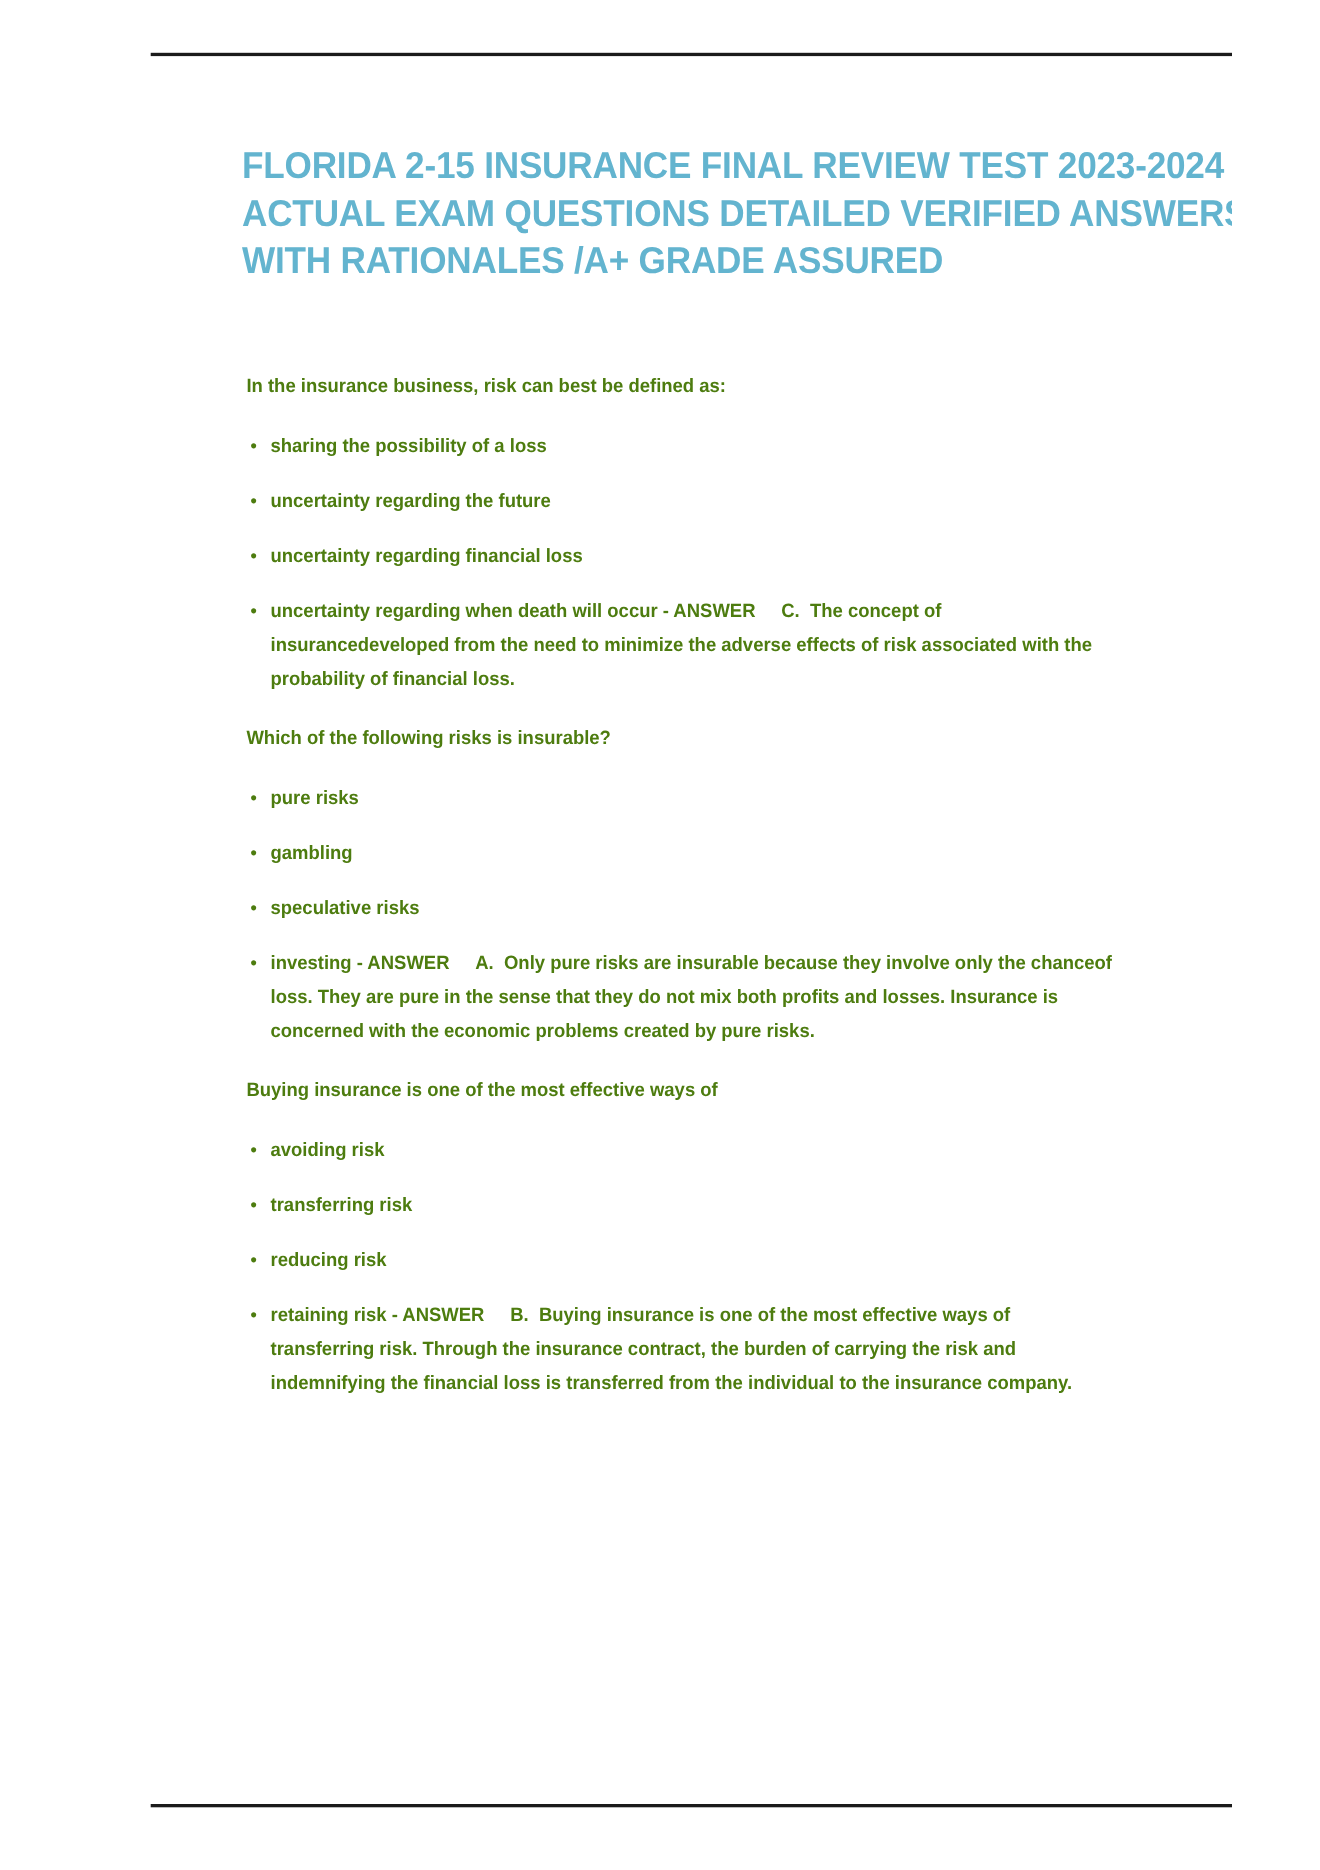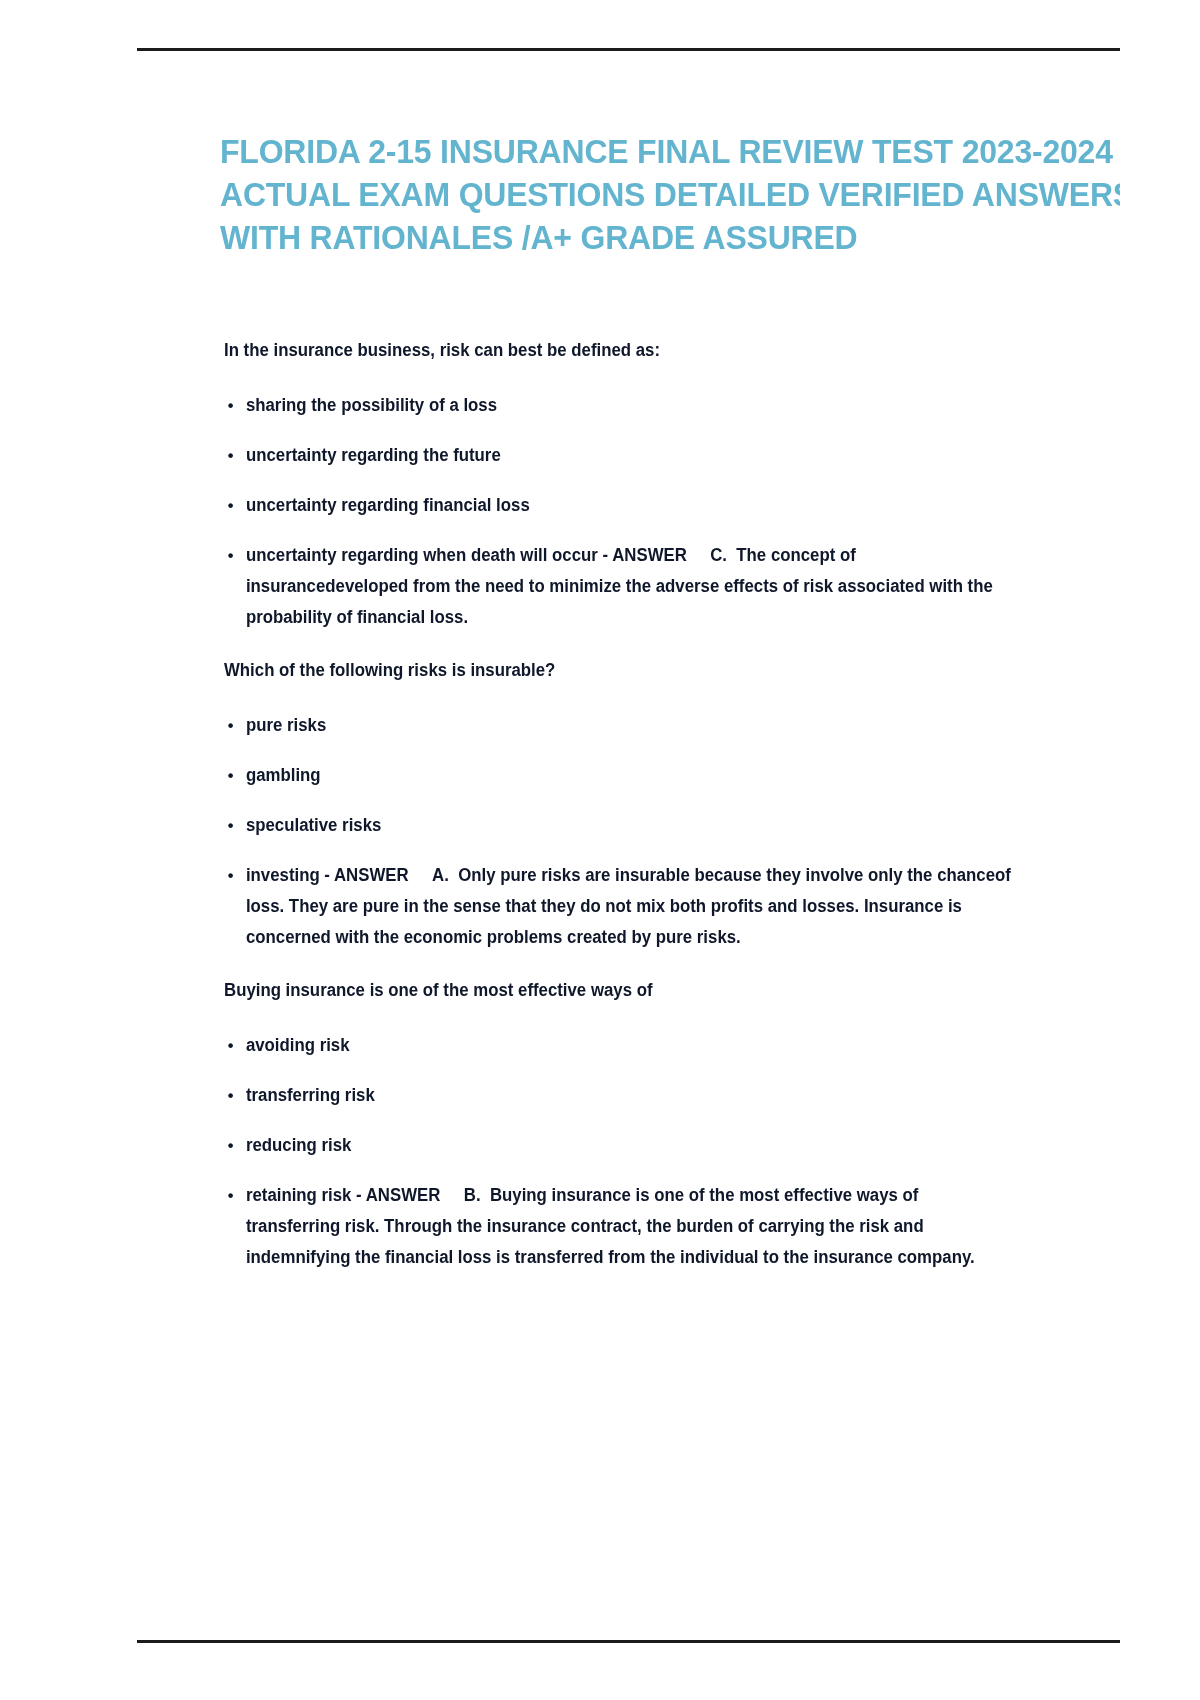--- a/index.html
+++ b/index.html
@@ -53,7 +53,7 @@
   .body-block {
     margin-top: 78px;
     width: 830px;
-    color: #0f172a;
+    color: #4d7c0f;
   }
 
   .q-group { margin-bottom: 0; }

